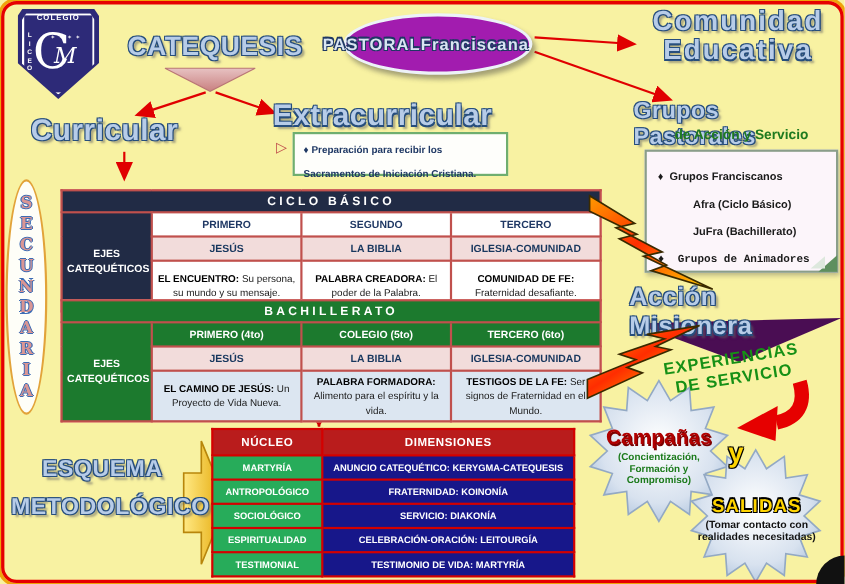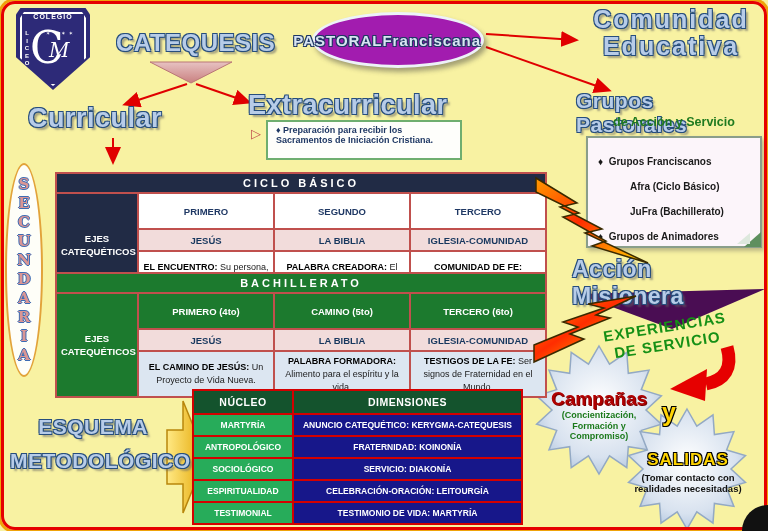--- a/index.html
+++ b/index.html
@@ -34,7 +34,7 @@
            text-shadow:-1px -1px 0 #1F3864,1px -1px 0 #1F3864,-1px 1px 0 #1F3864,1px 1px 0 #1F3864;}
   
   .xnote{left:266px;top:120px;width:196px;height:40px;background:#FEFEFB;border:2px solid #6FAE6F;
-         z-index:2;padding:3px 6px 3px 8px;font-size:9px;font-weight:700;color:#1F3864;line-height:10px;}
+         z-index:2;padding:3px 6px 3px 8px;font-size:9px;font-weight:700;color:#1F3864;line-height:22px;}
   .pointer-tri{left:251px;top:126px;color:#C0504D;font-size:13px;z-index:2;}
   
   .panel{left:586px;top:136px;width:176px;height:112px;background:#FCF5FA;border:2px solid #8A9E8A;

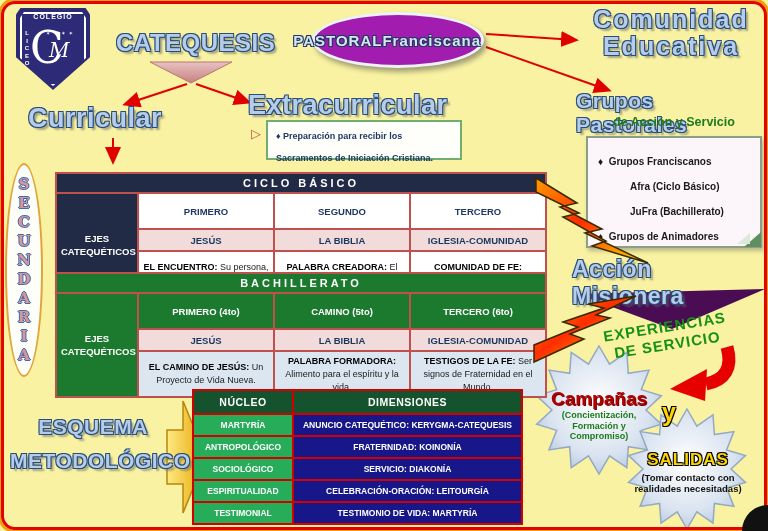--- a/index.html
+++ b/index.html
@@ -57,7 +57,7 @@
   .t-title.green{background:#1C7A2E;}
   .t-rowhead{background:#212B45;color:#fff;font-weight:700;font-size:9.5px;line-height:13px;}
   .t-rowhead.green{background:#1C7A2E;}
-  .t-col{background:#FFFFFF;color:#1F3864;font-weight:800;font-size:9.5px;height:36px;}
+  .t-col{background:#FFFFFF;color:#1F3864;font-weight:800;font-size:9.5px;height:22px;}
   .t-col.green{background:#1C7A2E;color:#fff;}
   .t-theme{background:#F2DCDB;color:#17375E;font-weight:700;font-size:9.5px;height:22px;}
   .t-desc{background:#FFFFFF;color:#1a1a1a;font-size:9px;text-align:left;height:46px;line-height:13px;}

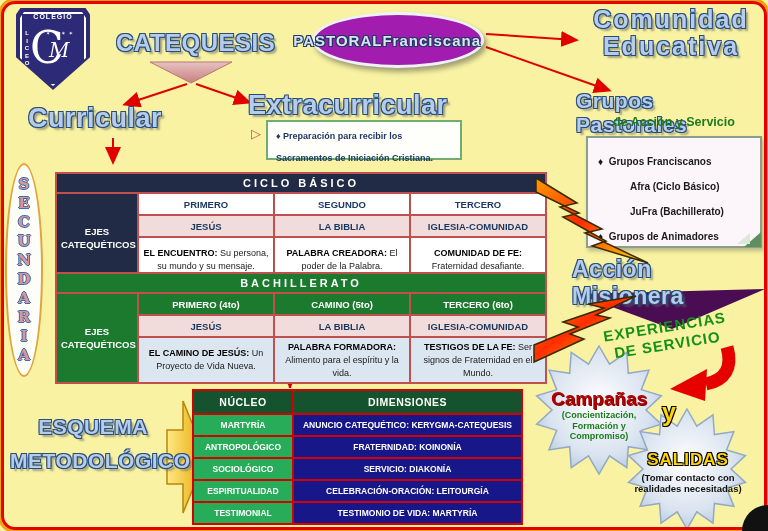--- a/index.html
+++ b/index.html
@@ -173,7 +173,7 @@
     <div class="row" style="top:58px;left:42px;">
       <span>JuFra (Bachillerato)</span>
     </div>
-    <div class="row" style="top:83px;">
+    <div class="row" style="top:83px;font-family:Liberation Mono, monospace;">
       <span>♦</span>&nbsp;
       <span>Grupos de Animadores</span>
     </div>

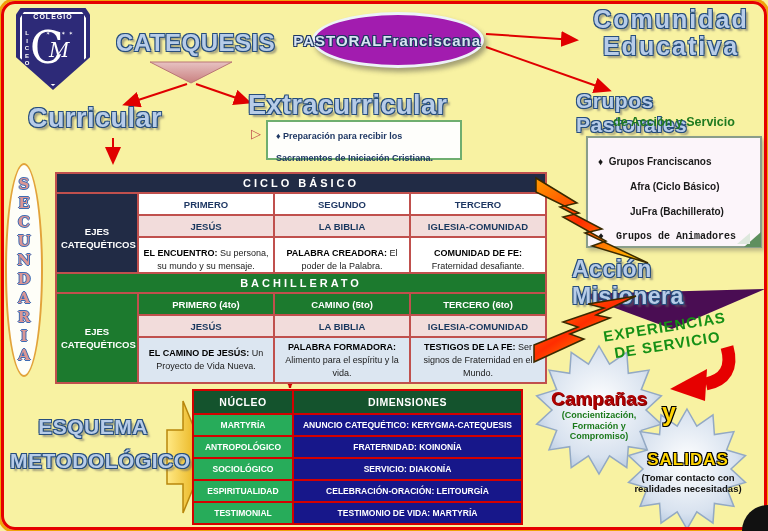--- a/index.html
+++ b/index.html
@@ -238,7 +238,7 @@
     <tr>
       <td rowspan="3" class="t-rowhead green">EJES CATEQUÉTICOS</td>
       <td class="t-col green">PRIMERO (4to)</td>
-      <td class="t-col green">CAMINO (5to)</td>
+      <td class="t-col green">COLEGIO (5to)</td>
       <td class="t-col green">TERCERO (6to)</td>
     </tr>
     <tr>

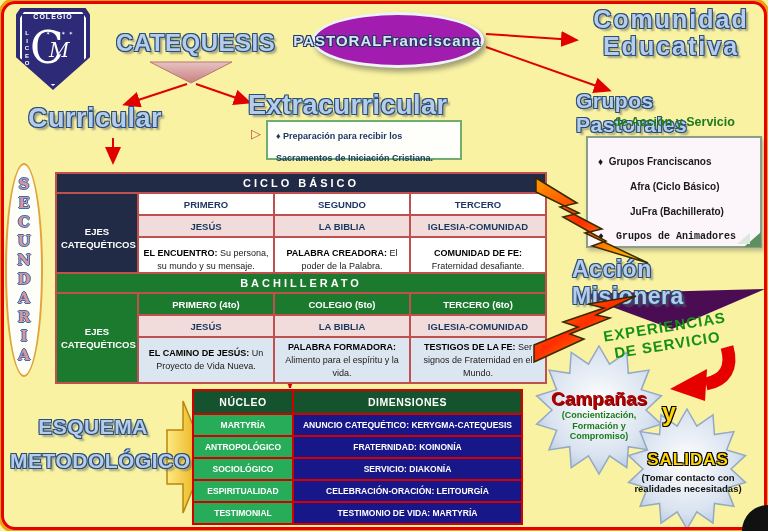--- a/index.html
+++ b/index.html
@@ -66,7 +66,7 @@
   
   table.ntable{position:absolute;border-collapse:collapse;table-layout:fixed;z-index:2;}
   table.ntable td{border:2px solid #D40000;text-align:center;vertical-align:middle;color:#fff;font-weight:700;}
-  .n-head{background:#14532d;font-size:10.5px;letter-spacing:.5px;height:24px;font-weight:800;margin-left:12px;}
+  .n-head{background:#b91c1c;font-size:10.5px;letter-spacing:.5px;height:24px;font-weight:800;margin-left:12px;}
   .n-cat{background:#27AC5A;font-size:8.5px;height:22px;}
   .n-dim{background:#17178A;font-size:8.5px;}
   .expser{color:#169016;font-weight:800;font-size:15px;line-height:18px;letter-spacing:1px;transform:rotate(-9deg);z-index:4;}

